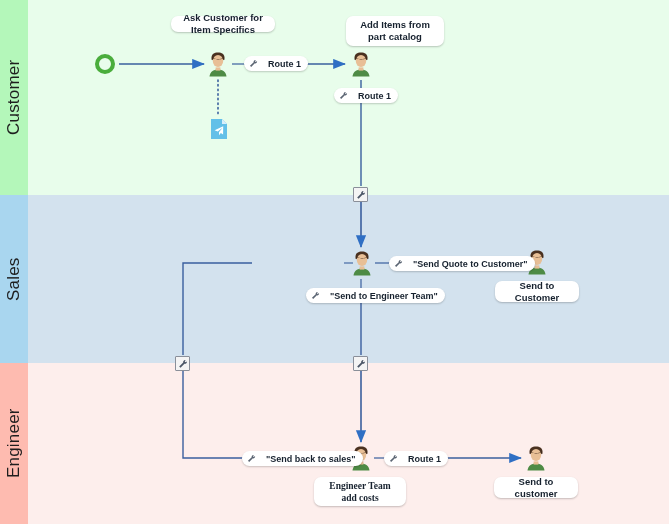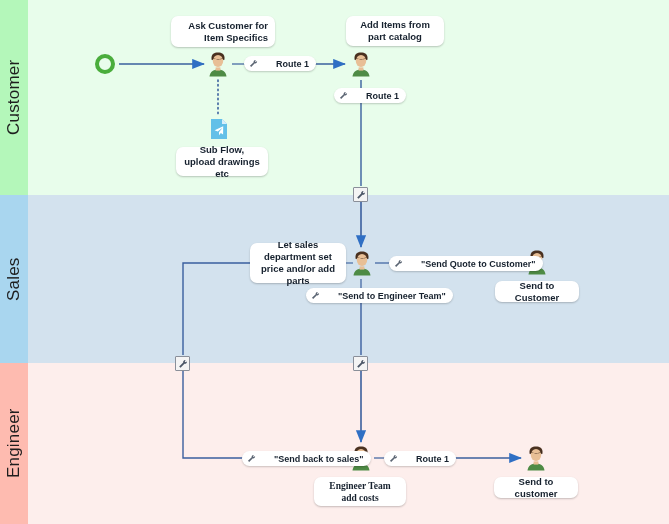--- a/index.html
+++ b/index.html
@@ -215,7 +215,7 @@
       </svg>
   </div>
 
-  <div class="pill" style="left:171px;top:16px;width:104px;height:31px;text-align:right;">Ask Customer for Item Specifics</div>
+  <div class="pill" style="left:171px;top:16px;width:104px;height:16px;">Ask Customer for Item Specifics</div>
   <div class="pill" style="left:313px;top:16px;width:98px;height:30px;margin-left:33px;">Add Items from part catalog</div>
   <div class="pill" style="left:176px;top:147px;width:92px;height:29px;">Sub Flow, upload drawings etc</div>
   <div class="pill" style="left:250px;top:243px;width:96px;height:40px;">Let sales department set price and/or add parts</div>

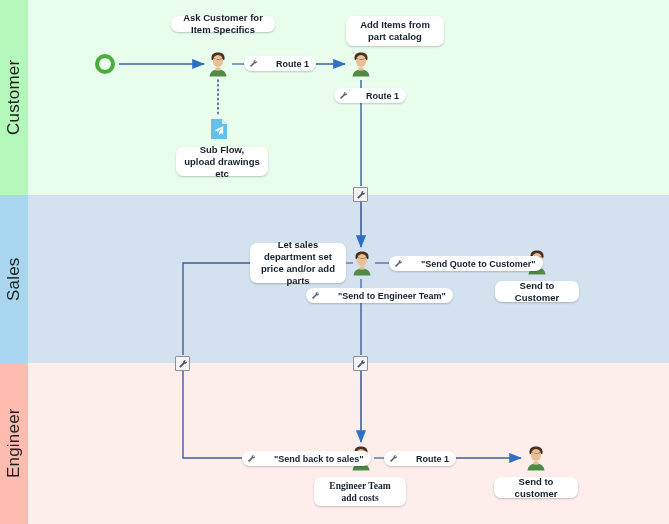--- a/index.html
+++ b/index.html
@@ -39,7 +39,7 @@
     position:absolute;background:#ffffff;border-radius:8px;
     box-shadow:0 1px 2px rgba(0,0,0,.20);
     height:15px;padding:0 7px 0 5px;box-sizing:border-box;
-    display:flex;align-items:center;gap:18px;white-space:nowrap;
+    display:flex;align-items:center;gap:10px;white-space:nowrap;
     color:#16212e;font-size:9px;font-weight:bold;
   }
   .route .wr{flex:0 0 auto;display:block;width:9px;height:9px;}

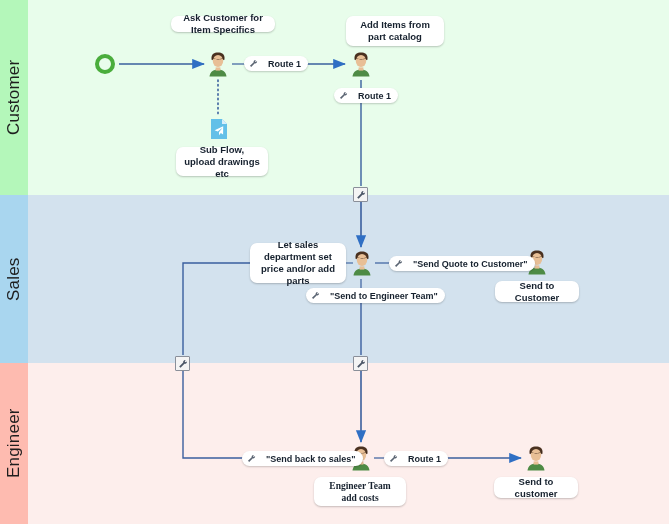--- a/index.html
+++ b/index.html
@@ -217,7 +217,6 @@
 
   <div class="pill" style="left:171px;top:16px;width:104px;height:16px;">Ask Customer for Item Specifics</div>
   <div class="pill" style="left:313px;top:16px;width:98px;height:30px;margin-left:33px;">Add Items from part catalog</div>
-  <div class="pill" style="left:176px;top:147px;width:92px;height:29px;">Sub Flow, upload drawings etc</div>
   <div class="pill" style="left:250px;top:243px;width:96px;height:40px;">Let sales department set price and/or add parts</div>
   <div class="pill" style="left:495px;top:281px;width:84px;height:21px;">Send to Customer</div>
   <div class="pill" style="left:314px;top:477px;width:92px;height:29px;font-family:Liberation Serif, serif;">Engineer Team add costs</div>

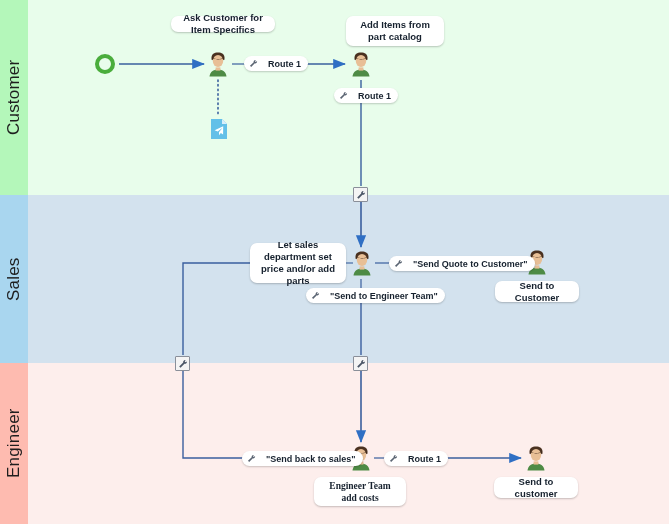--- a/index.html
+++ b/index.html
@@ -217,7 +217,6 @@
 
   <div class="pill" style="left:171px;top:16px;width:104px;height:16px;">Ask Customer for Item Specifics</div>
   <div class="pill" style="left:313px;top:16px;width:98px;height:30px;margin-left:33px;">Add Items from part catalog</div>
-  <div class="pill" style="left:250px;top:243px;width:96px;height:40px;">Let sales department set price and/or add parts</div>
   <div class="pill" style="left:495px;top:281px;width:84px;height:21px;">Send to Customer</div>
   <div class="pill" style="left:314px;top:477px;width:92px;height:29px;font-family:Liberation Serif, serif;">Engineer Team add costs</div>
   <div class="pill" style="left:494px;top:477px;width:84px;height:21px;">Send to customer</div>

